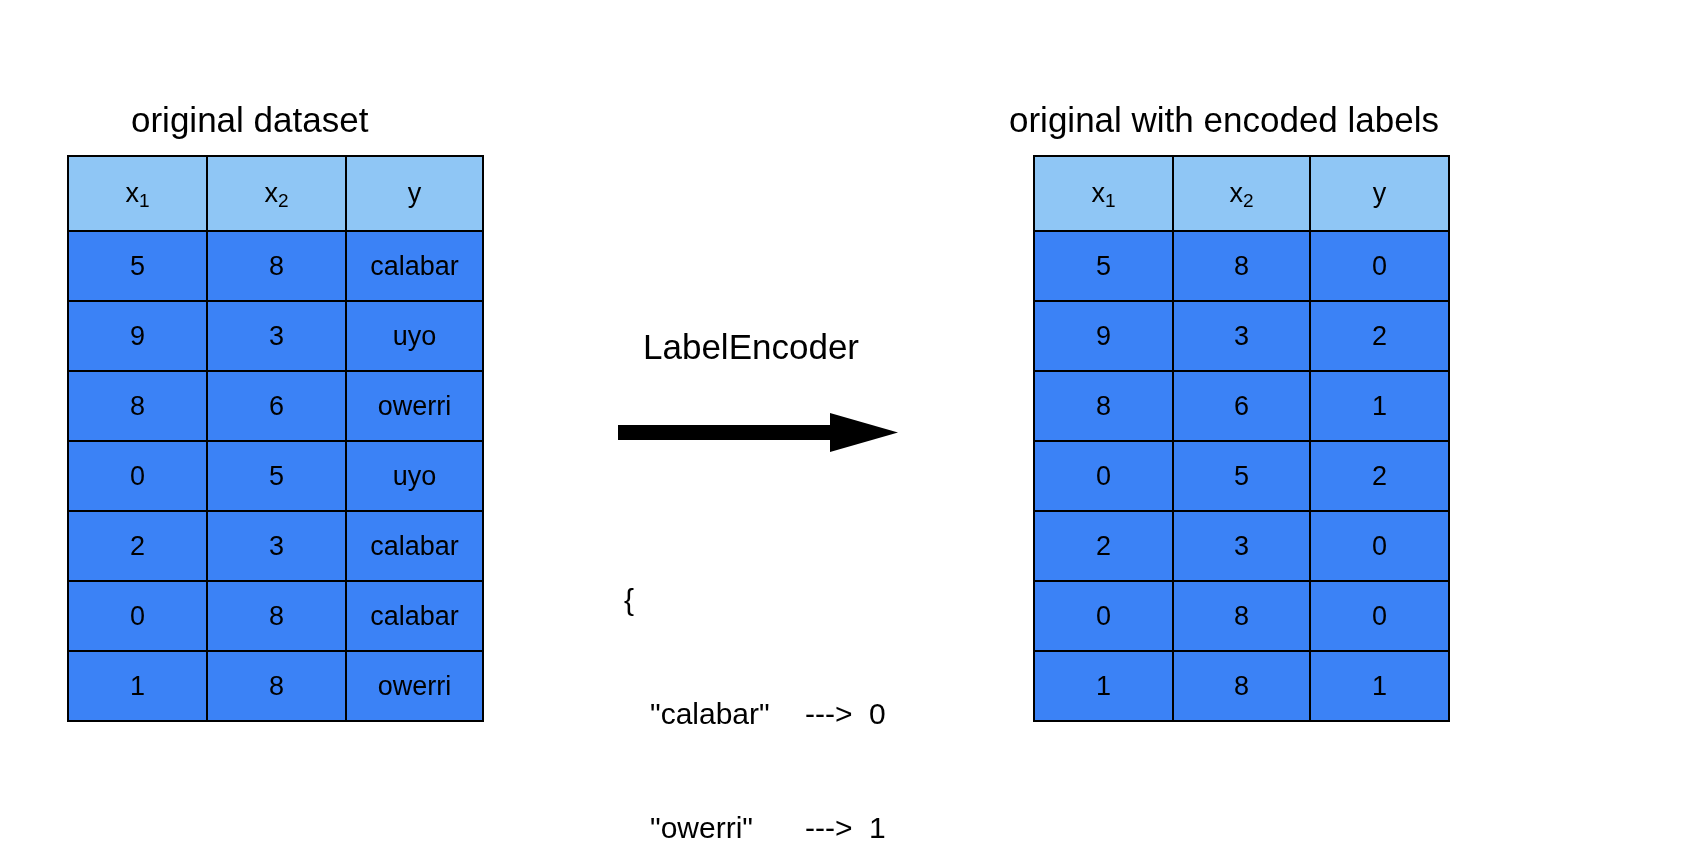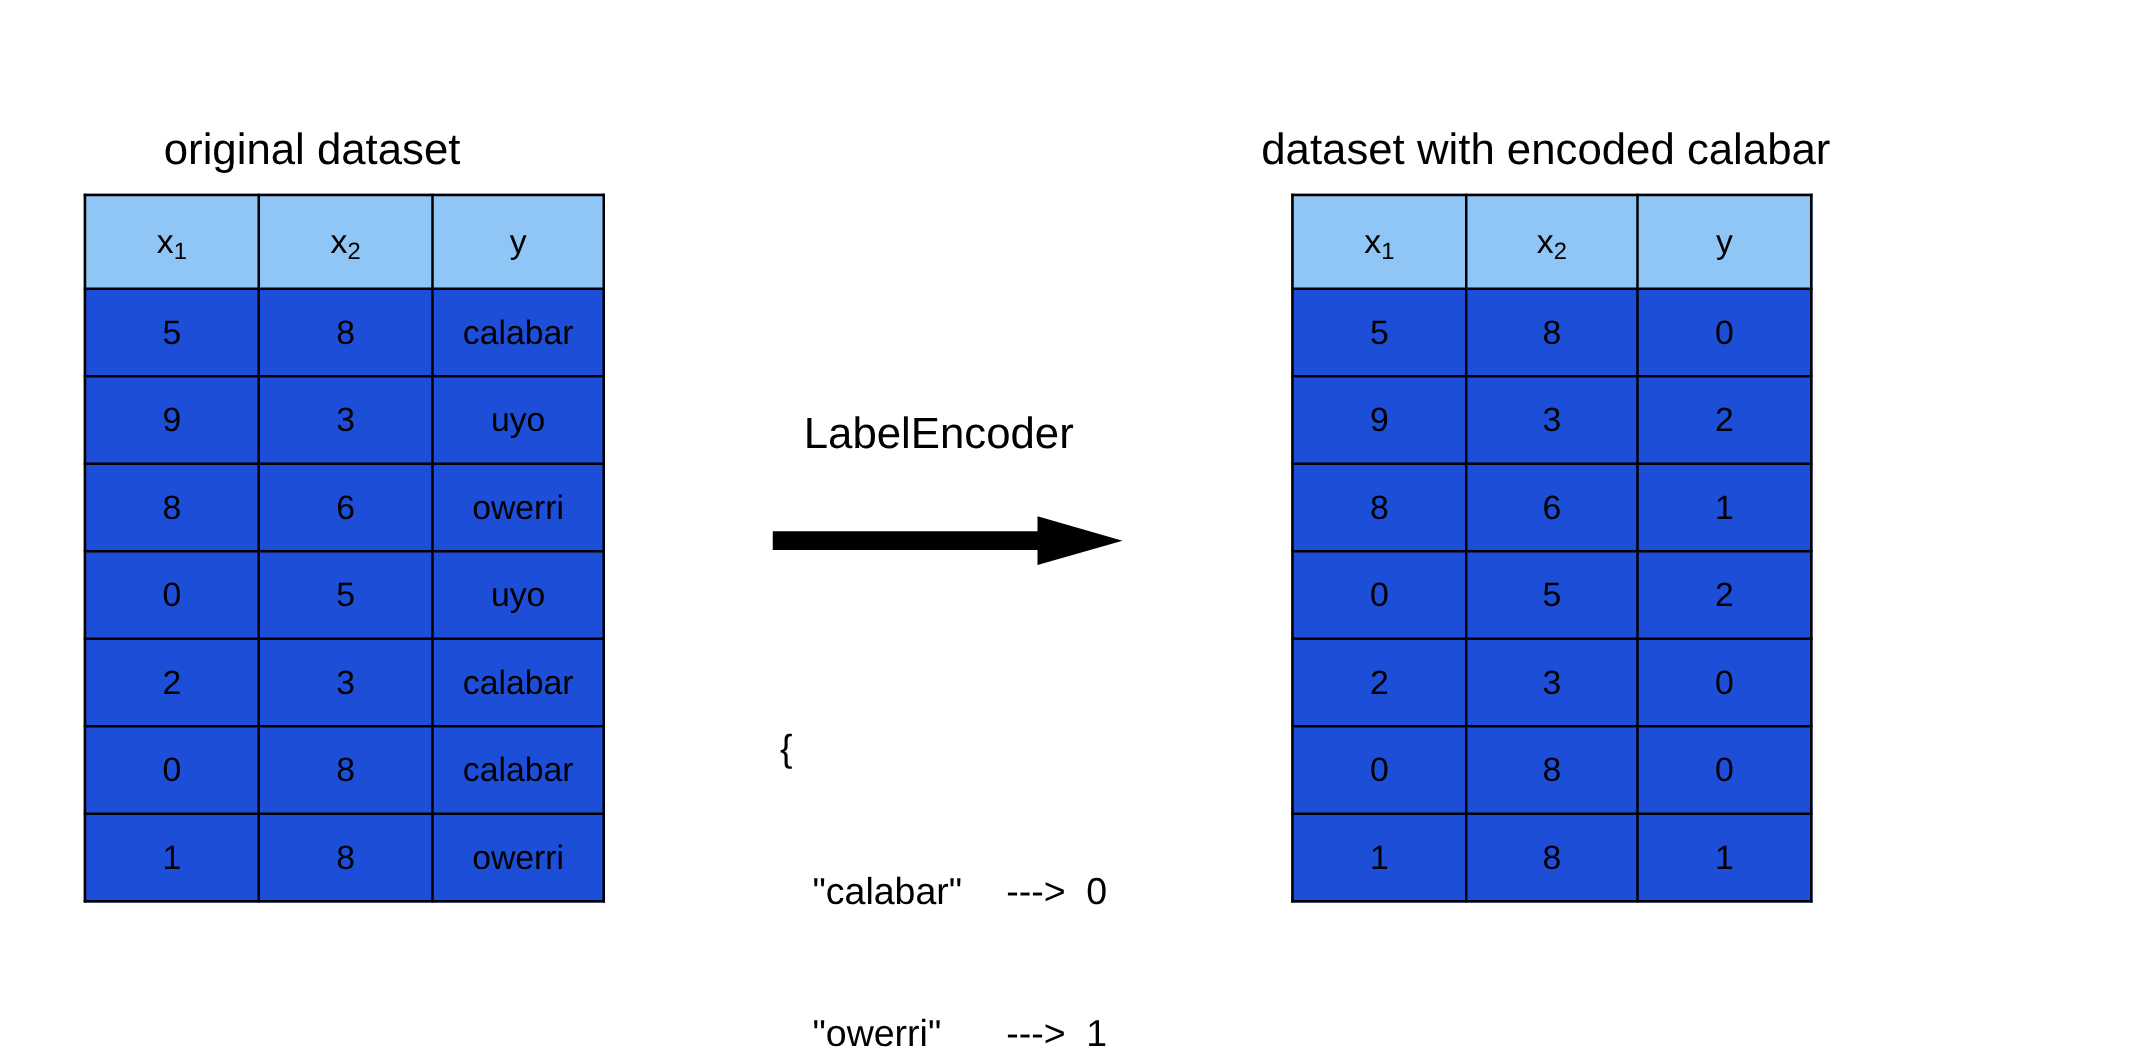--- a/index.html
+++ b/index.html
@@ -199,7 +199,7 @@
     
   </div>
 
-  <div class="panel-title" id="title-right">dataset with encoded calabar</div>
+  <div class="panel-title" id="title-right">original with encoded labels</div>
 
   <table class="dataset-table" id="table-right">
     <colgroup>

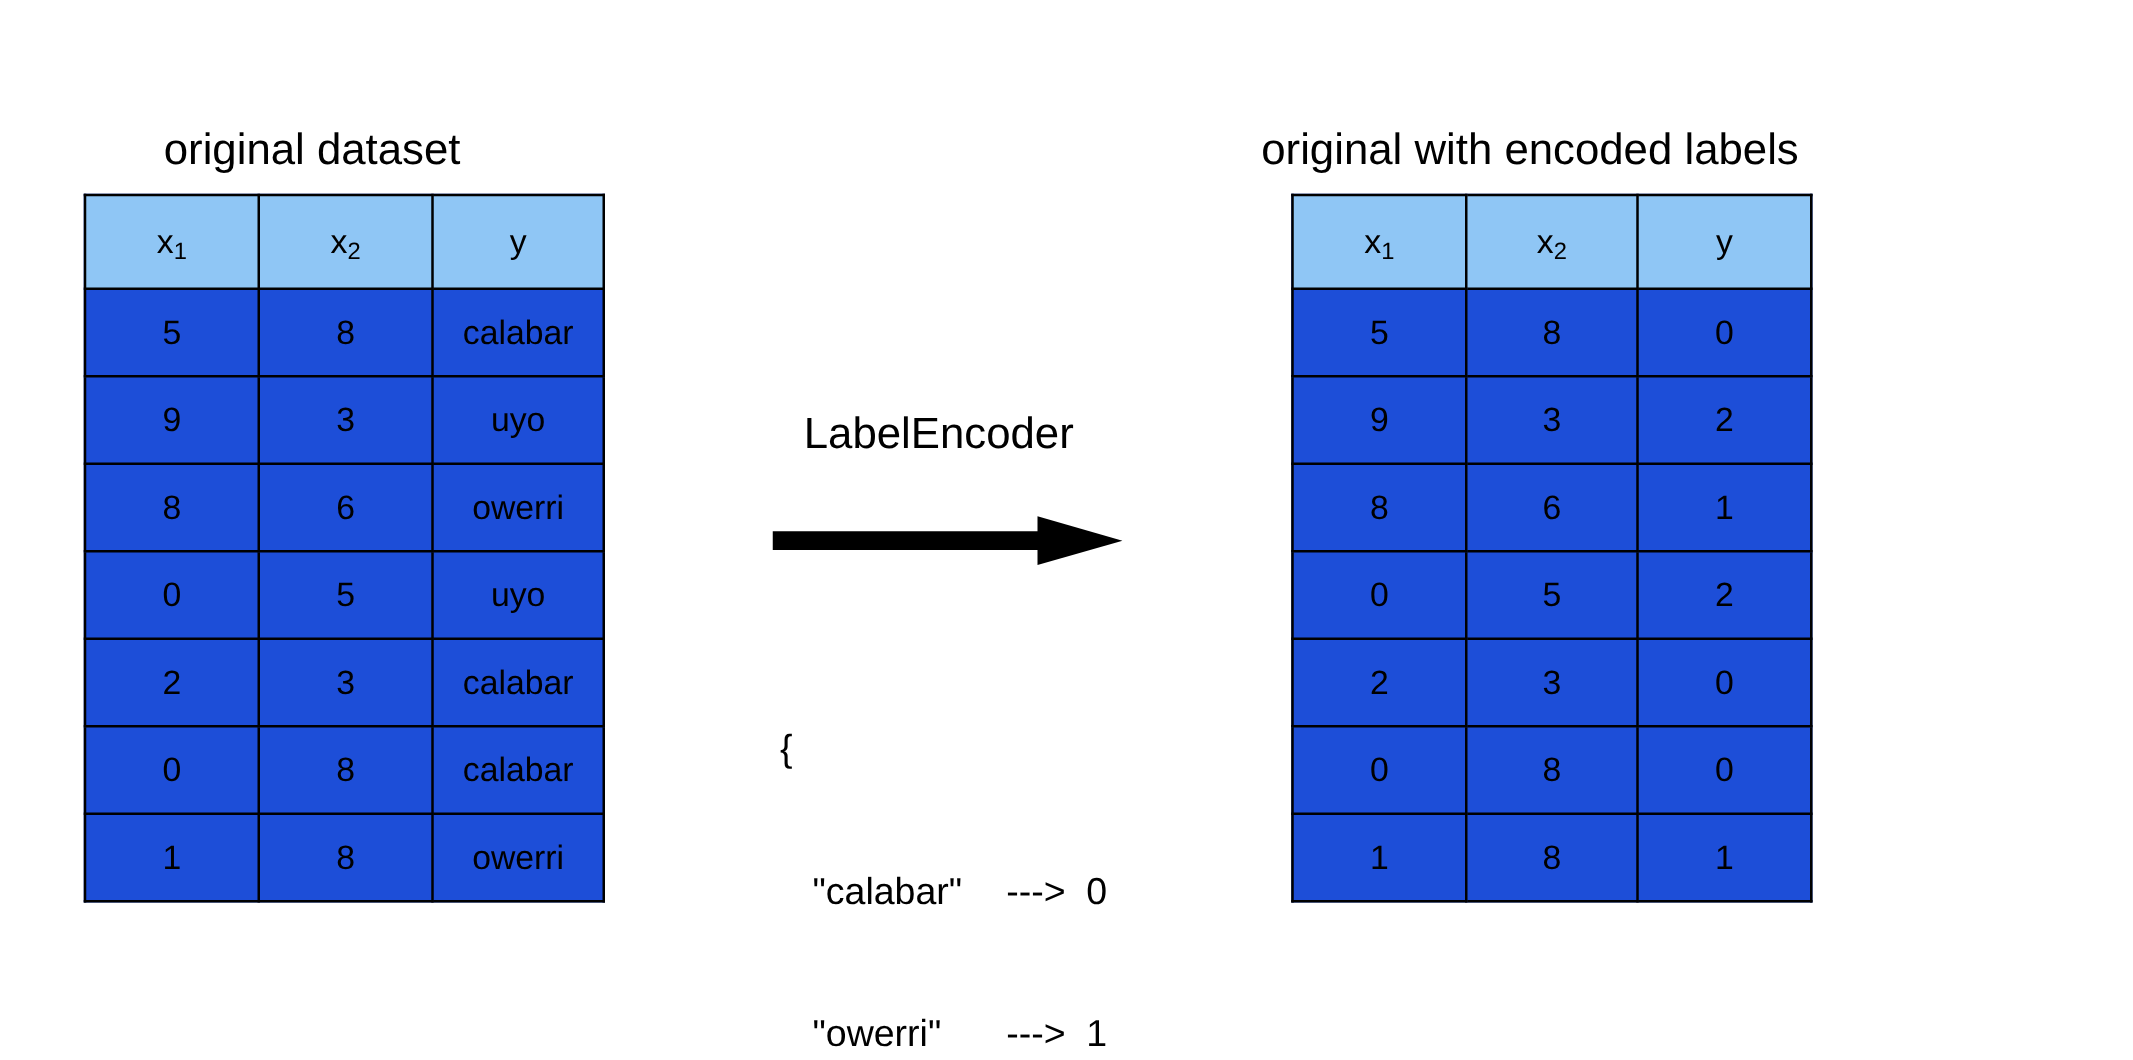--- a/index.html
+++ b/index.html
@@ -37,7 +37,7 @@
     position: absolute;
     border-collapse: collapse;
     table-layout: fixed;
-    background: #1d4ed8;
+    background: #3b82f6;
   }
   #table-left  { left: 67px;  top: 155px; }
   #table-right { left: 1033px; top: 155px; }

